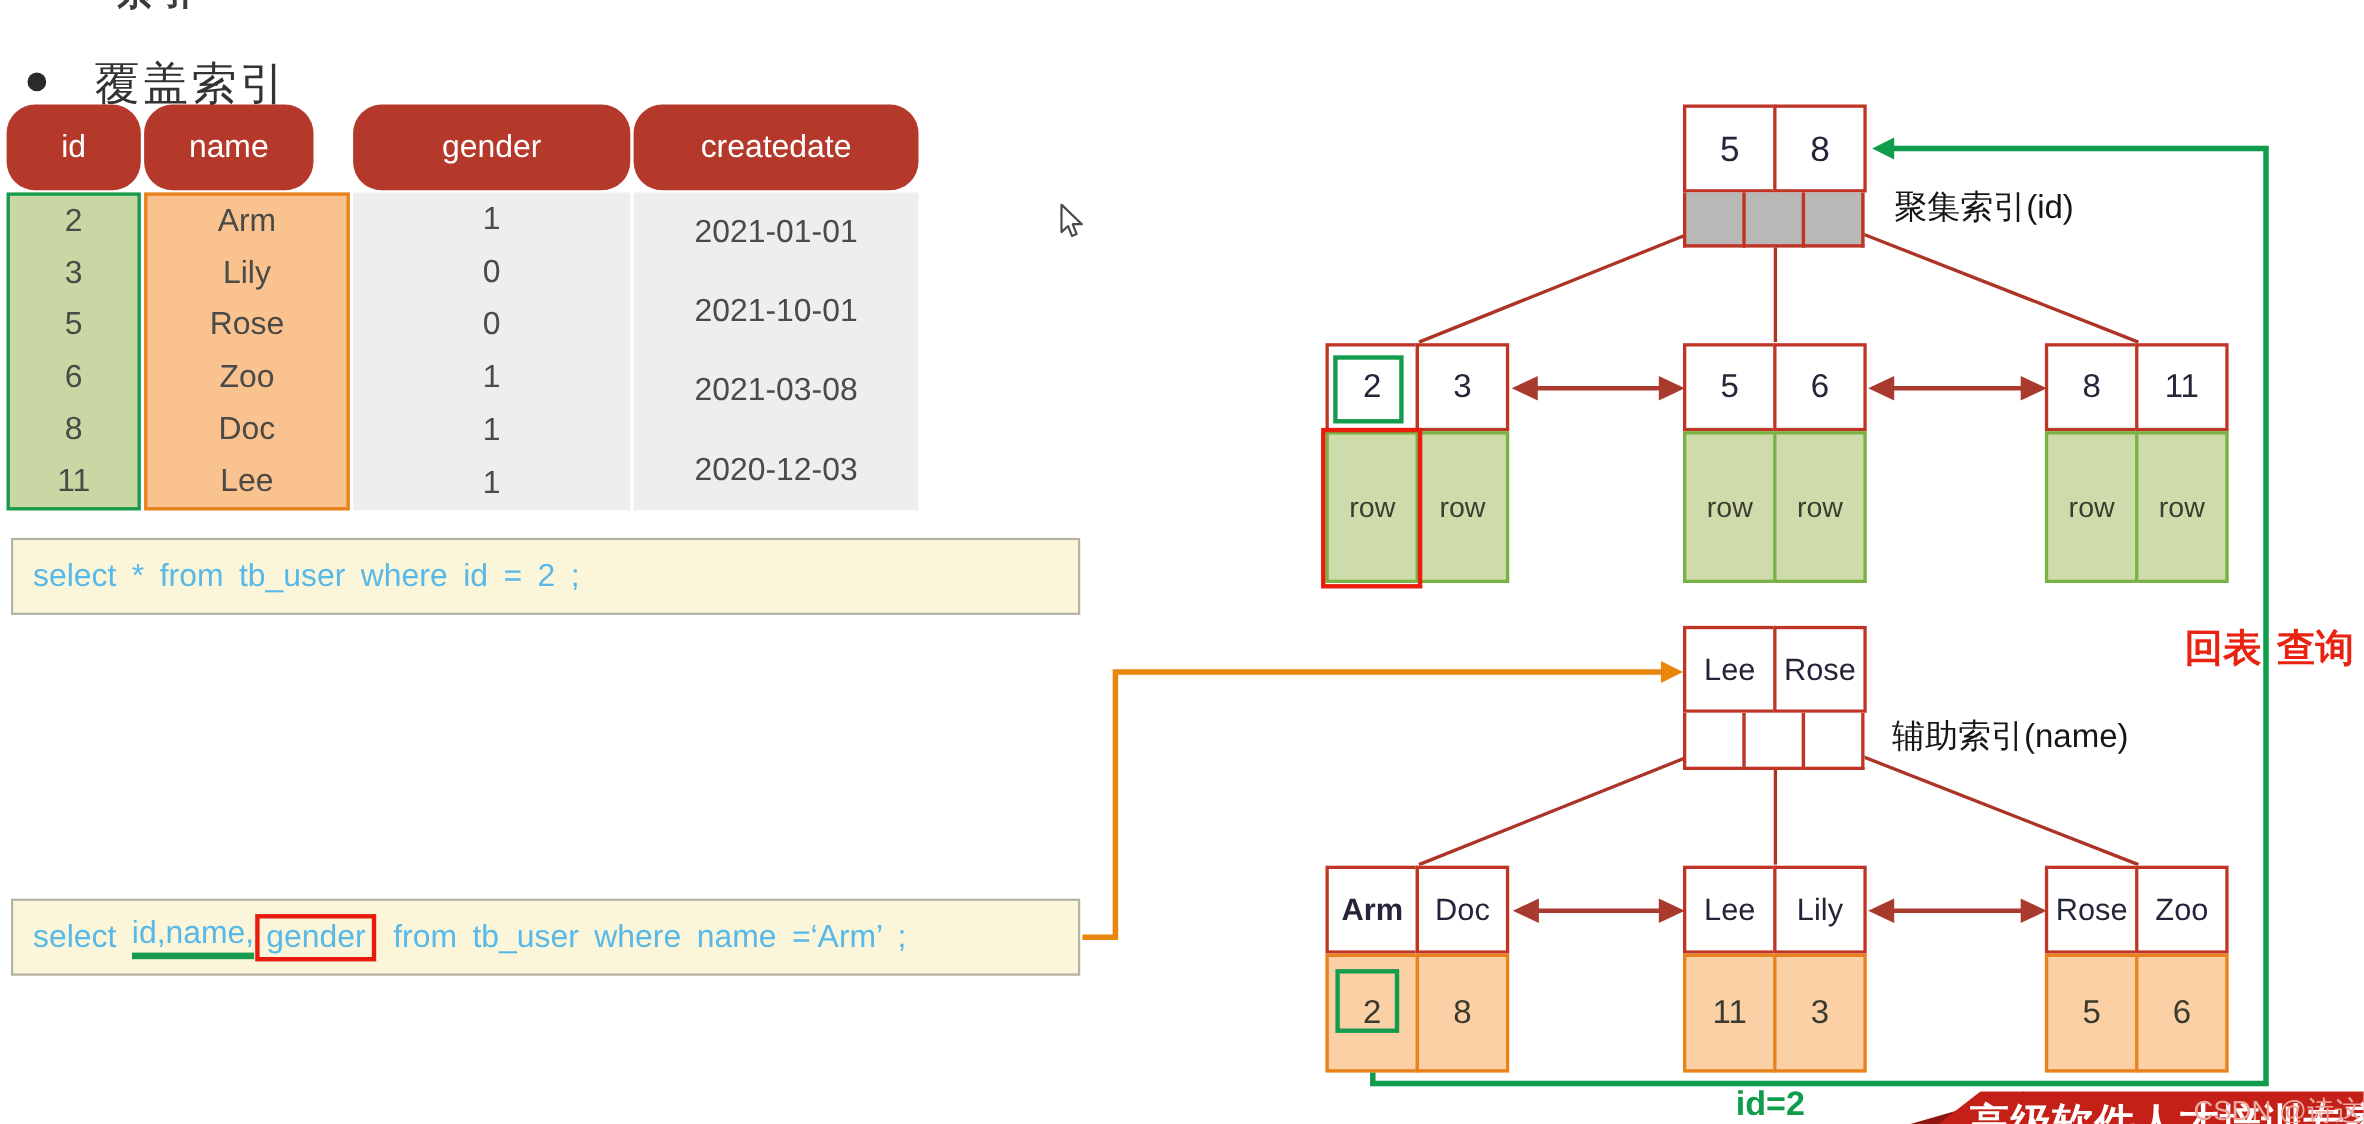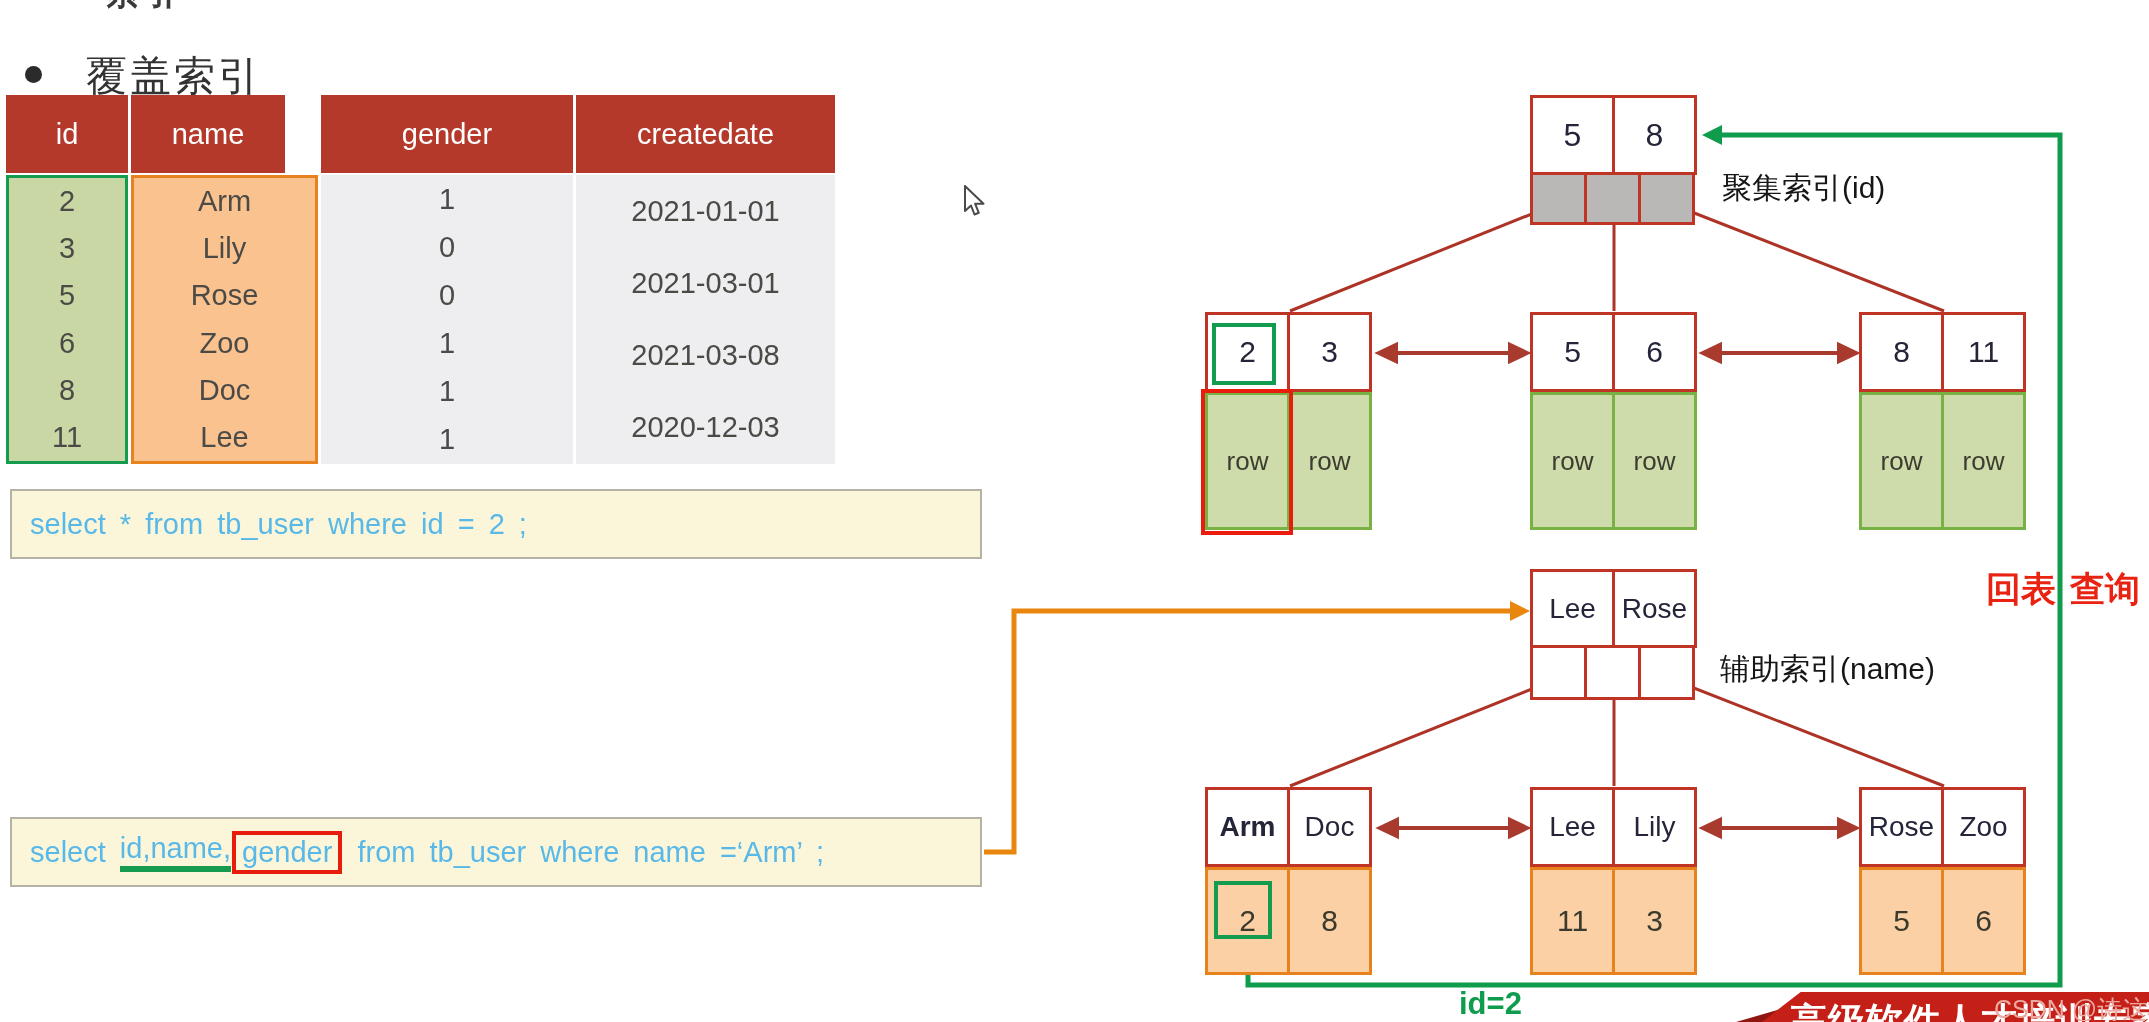--- a/index.html
+++ b/index.html
@@ -16,7 +16,7 @@
 
   
   .th{top:95px;height:78px;background:#b5392b;color:#fff;font-size:29px;
-      display:flex;align-items:center;justify-content:center;}
+      display:flex;align-items:center;justify-content:center;border-radius:26px;}
   .col-block{top:175px;height:289px;display:flex;flex-direction:column;}
   .col-block div{flex:1;display:flex;align-items:center;justify-content:center;
       font-size:29px;color:#4b4a46;}

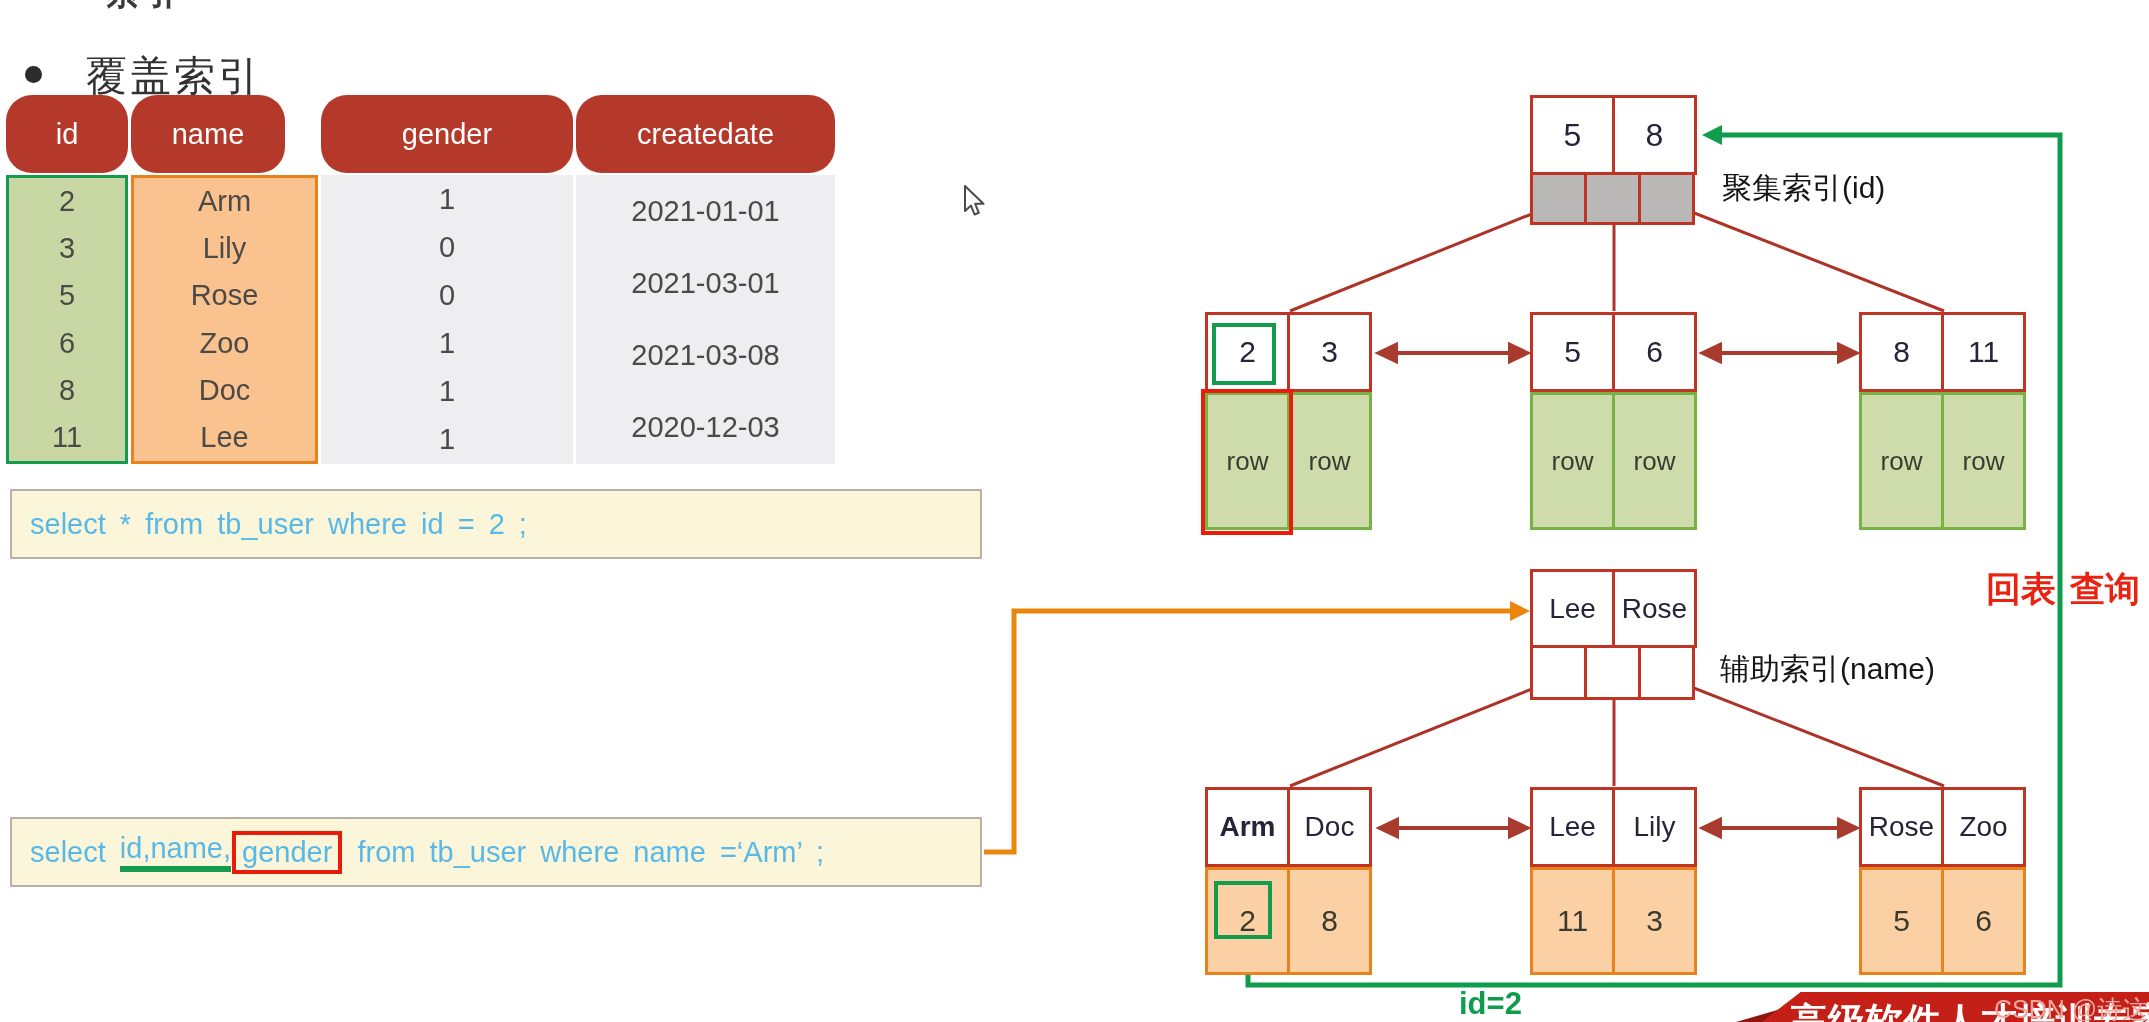--- a/index.html
+++ b/index.html
@@ -154,7 +154,7 @@
   </div>
   <div class="abs col-block blk-date z2">
     <div>2021-01-01</div>
-    <div>2021-03-01</div>
+    <div>2021-10-01</div>
     <div>2021-03-08</div>
     <div>2020-12-03</div>
   </div>

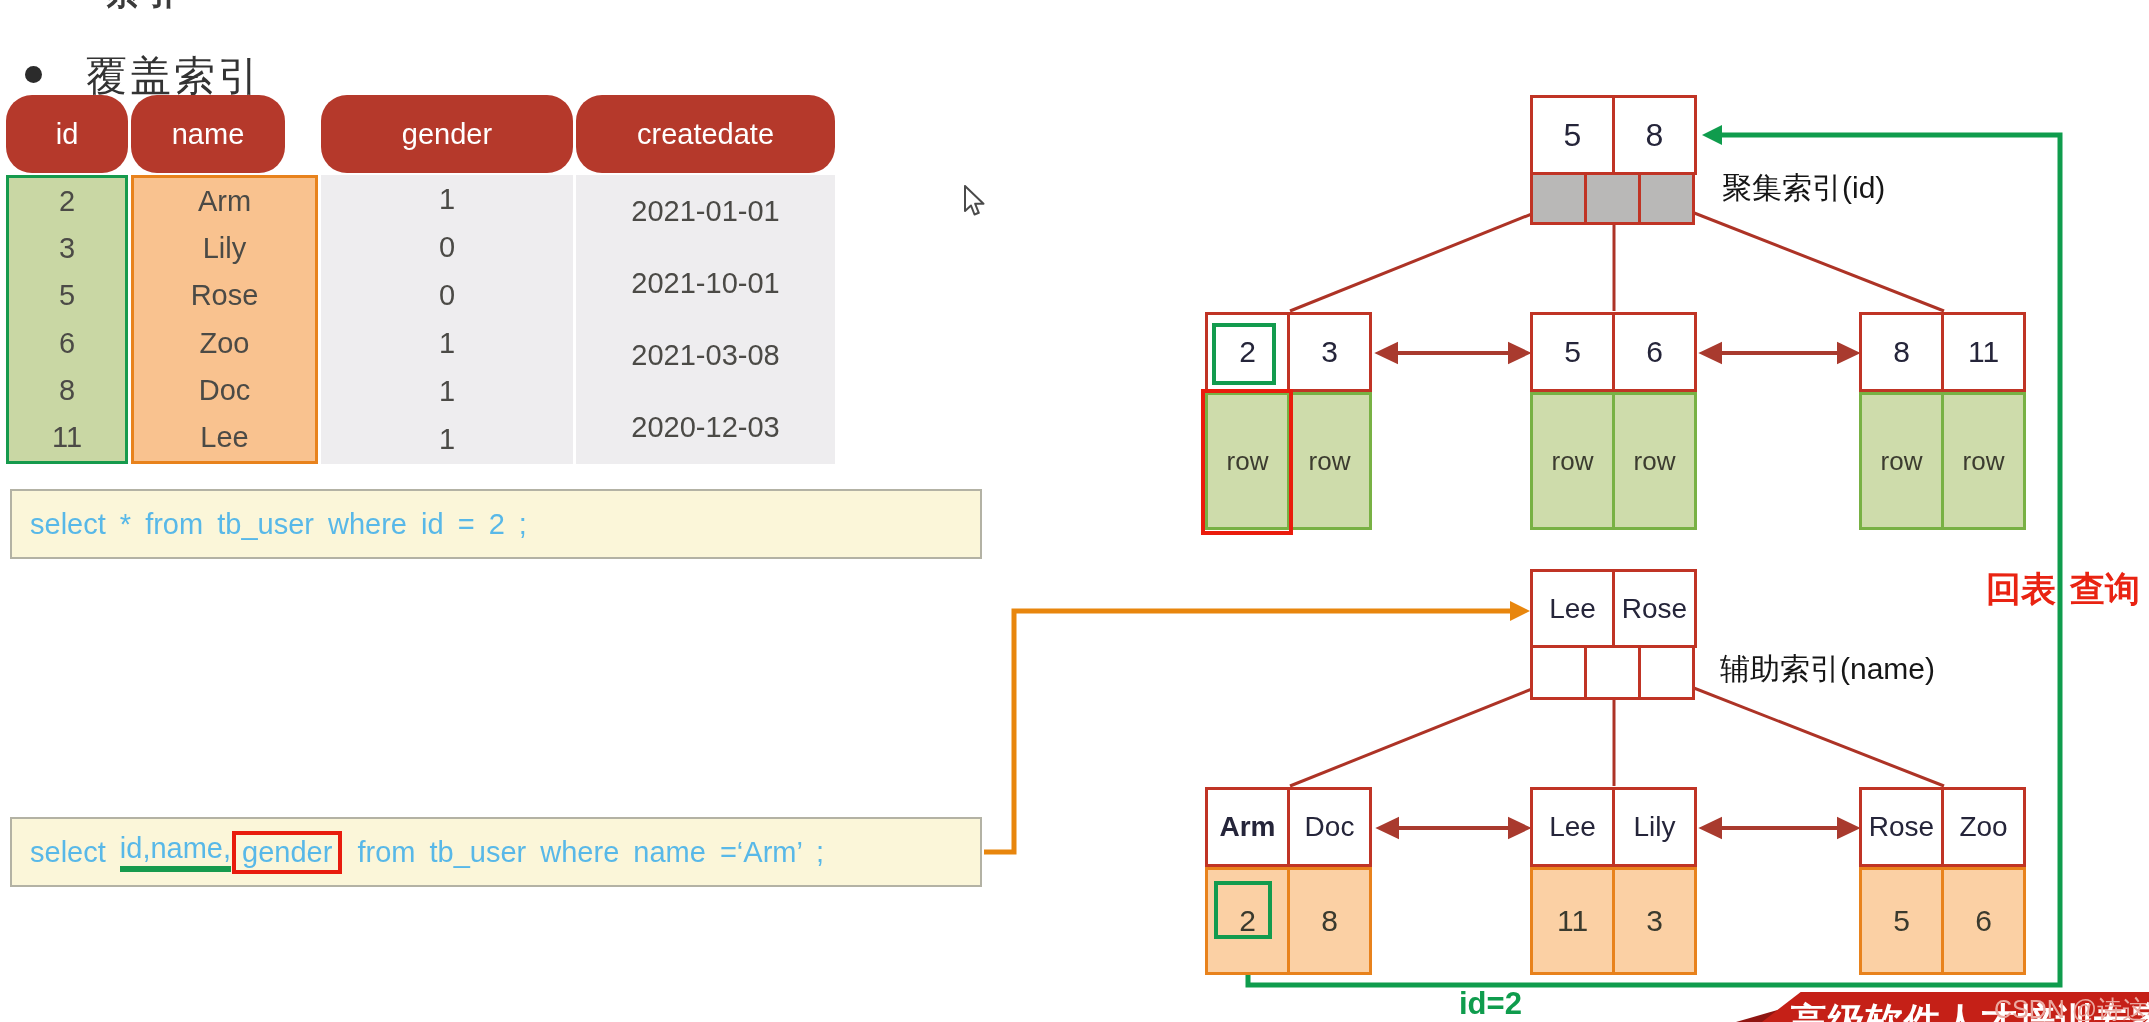--- a/index.html
+++ b/index.html
@@ -263,7 +263,7 @@
     <span>回表</span>
     <span>查询</span>
   </div>
-  <div class="abs id2 z2" style="left:1459px;top:986px;text-align:center;">id=2</div>
+  <div class="abs id2 z2" style="left:1578px;top:986px;text-align:center;">id=2</div>
 
   <div class="abs banner-wedge z5"></div>
   <div class="abs banner-body z5">

